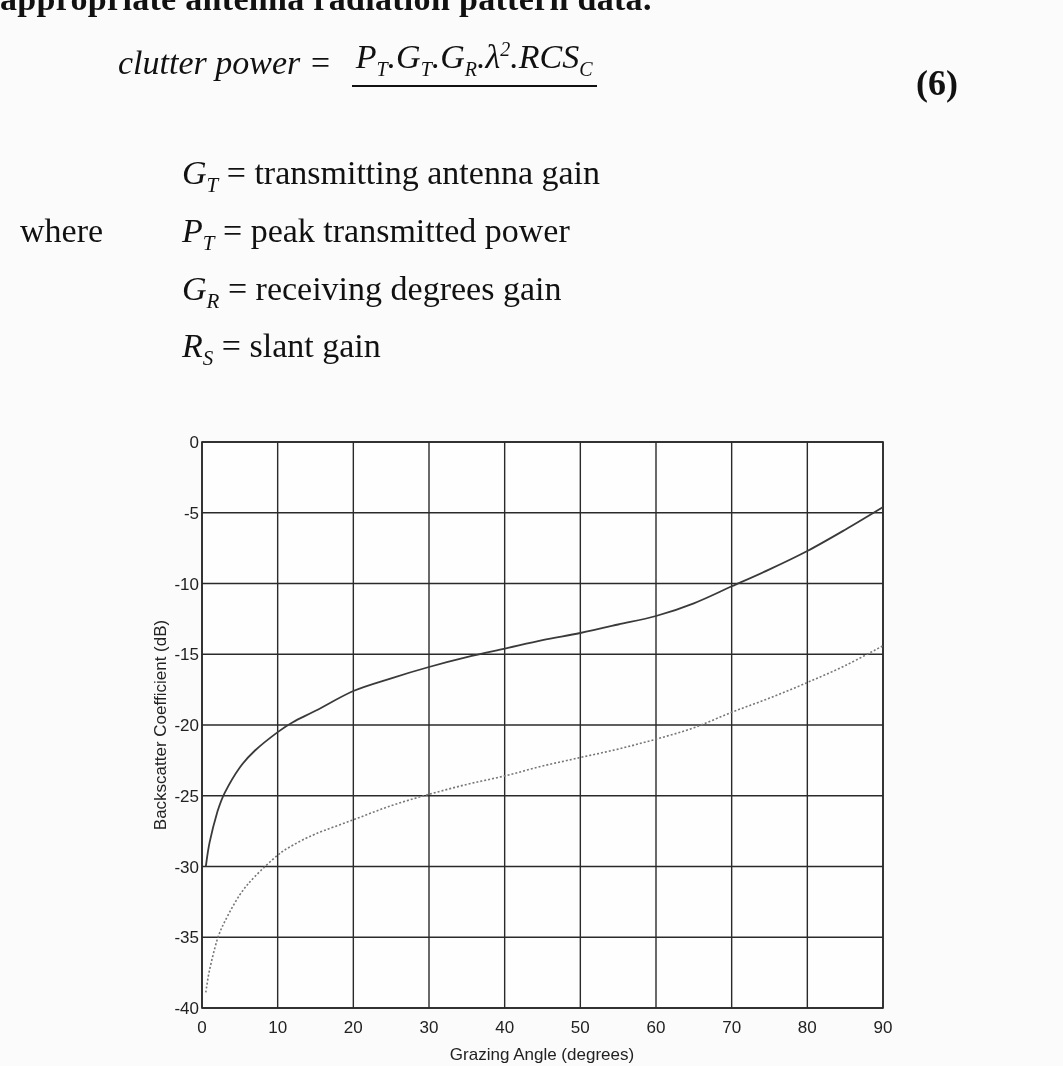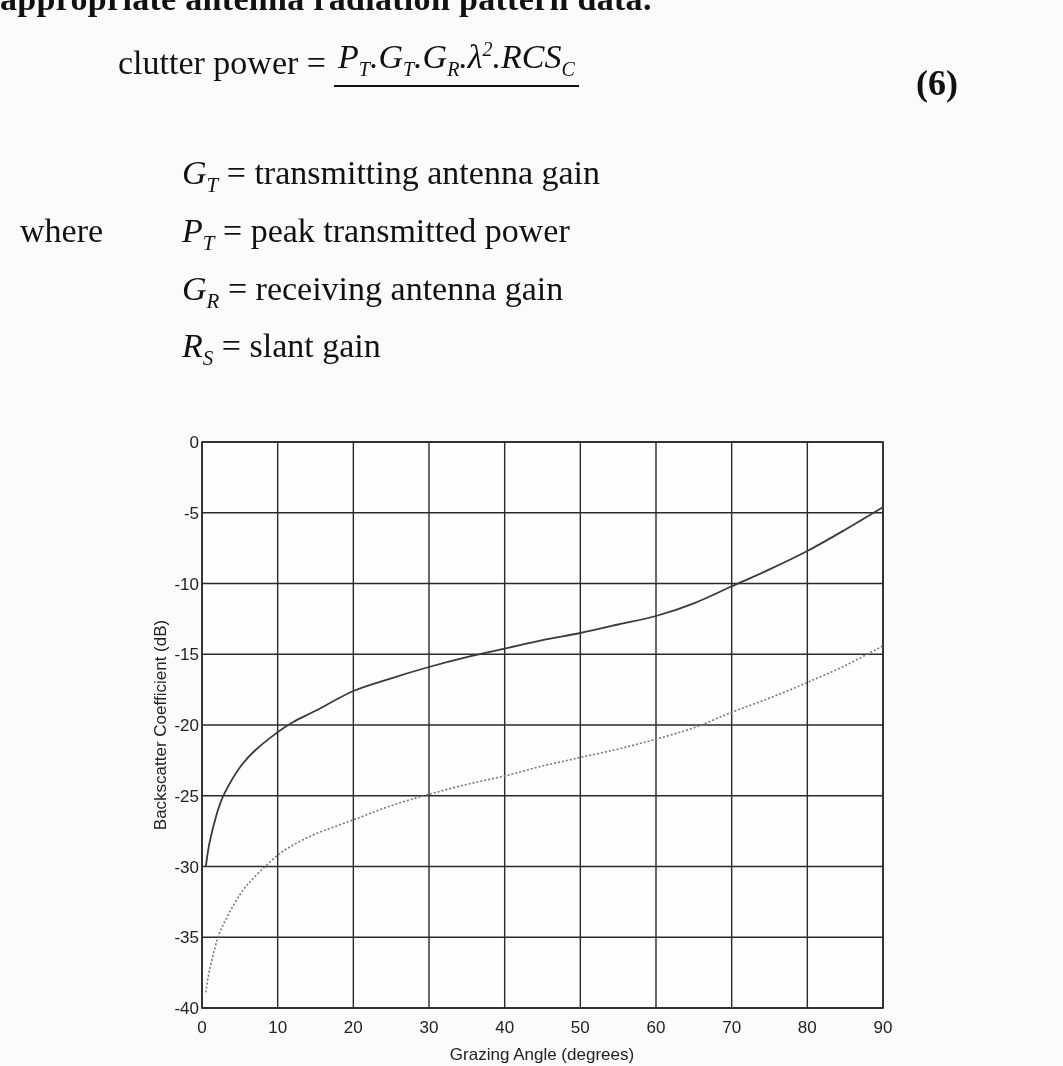--- a/index.html
+++ b/index.html
@@ -6,7 +6,7 @@
   body{width:1063px;height:1066px;position:relative;overflow:hidden;font-family:"Liberation Serif","DejaVu Serif",serif;color:#111;}
   .topline{position:absolute;left:0;top:-20px;font-size:34px;font-weight:bold;white-space:nowrap;letter-spacing:0.3px;}
   .eq{position:absolute;left:118px;top:38px;display:flex;align-items:center;}
-  .eq .lhs{font-size:34px;margin-right:8px;}
+  .eq .lhs{font-size:34px;font-style:italic;margin-right:20px;}
   .eq .frac{display:inline-flex;flex-direction:column;align-items:center;gap:23px;}
   .eq .num{font-size:34px;font-style:italic;padding:0 4px 4px 4px;border-bottom:2px solid #111;white-space:nowrap;}
   .eq .den{font-size:34px;font-style:italic;padding-top:2px;white-space:nowrap;}

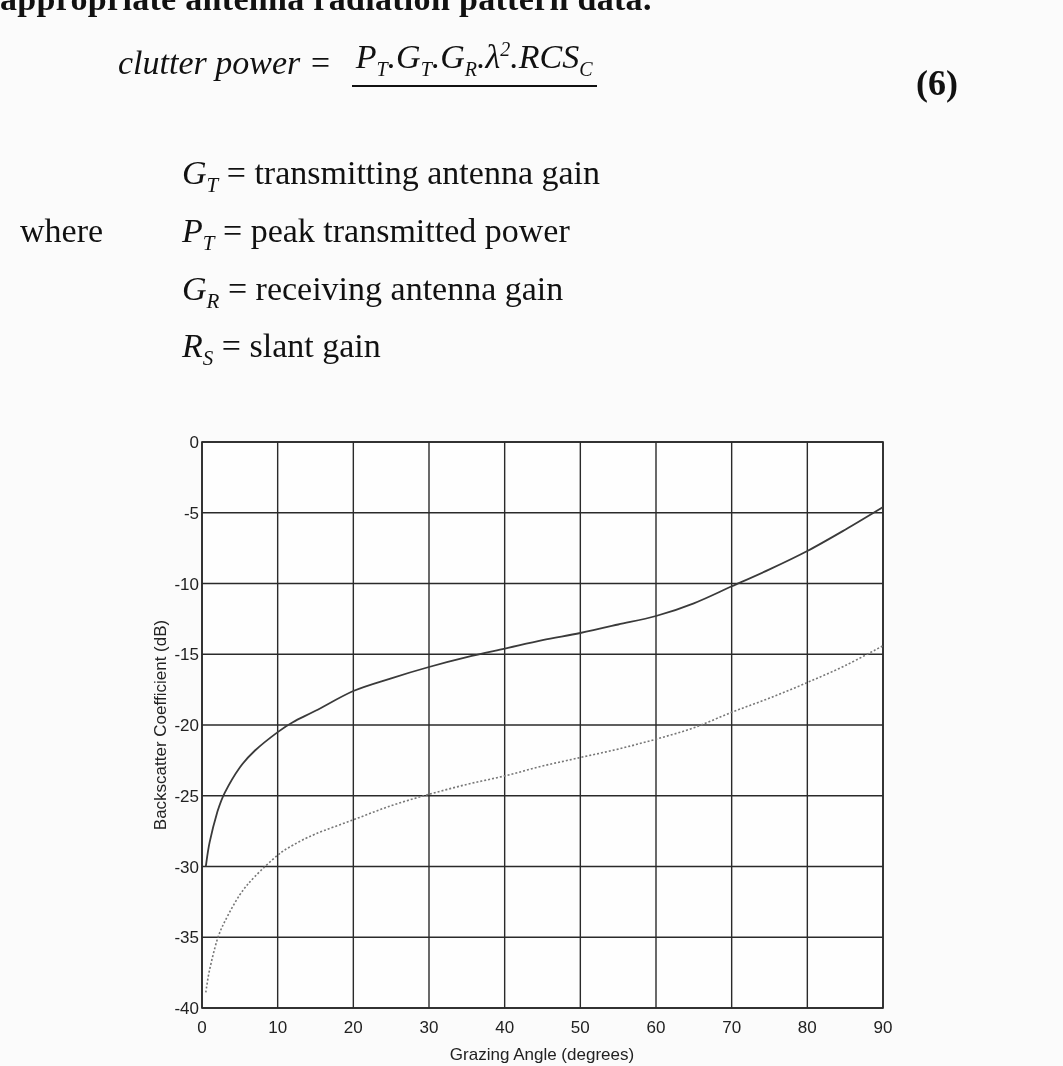--- a/index.html
+++ b/index.html
@@ -44,7 +44,7 @@
   </div>
   <div class="defrow">
     <span class="where"></span>
-    <span><i>G</i><i><sub>R</sub></i><span> = receiving antenna gain</span></span>
+    <span><i>G</i><i><sub>R</sub></i><span> = receiving degrees gain</span></span>
   </div>
   <div class="defrow">
     <span class="where"></span>

